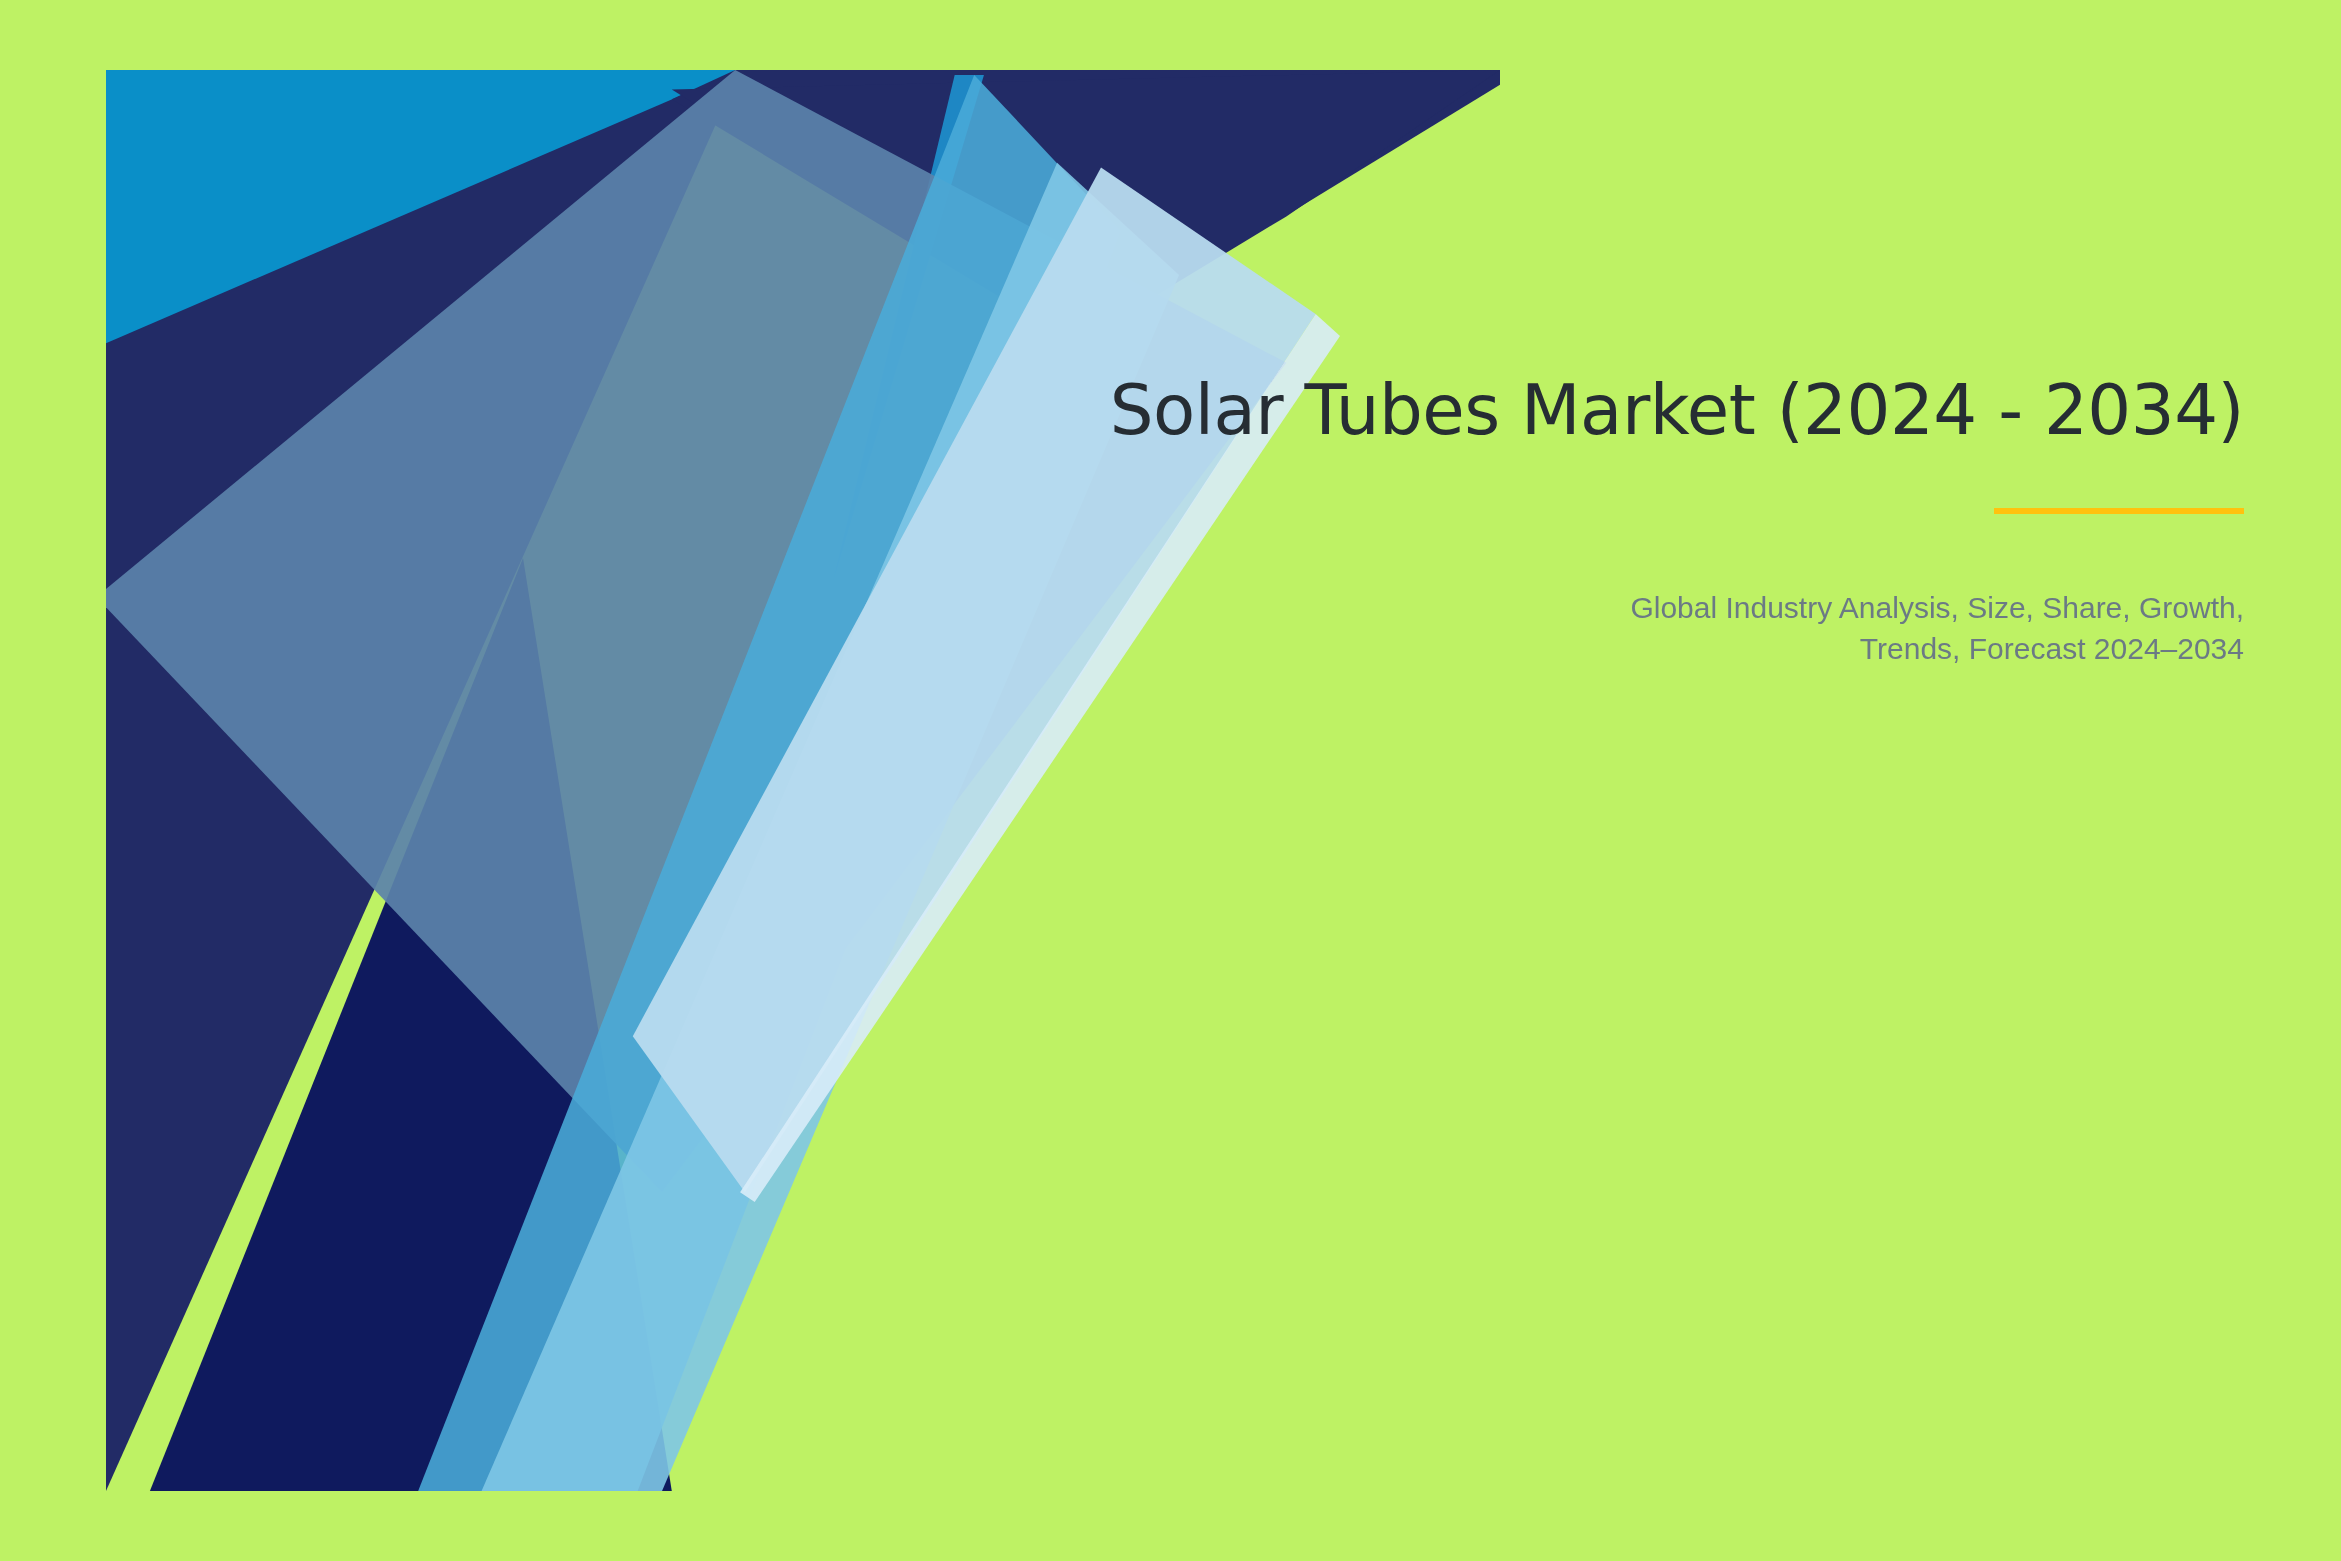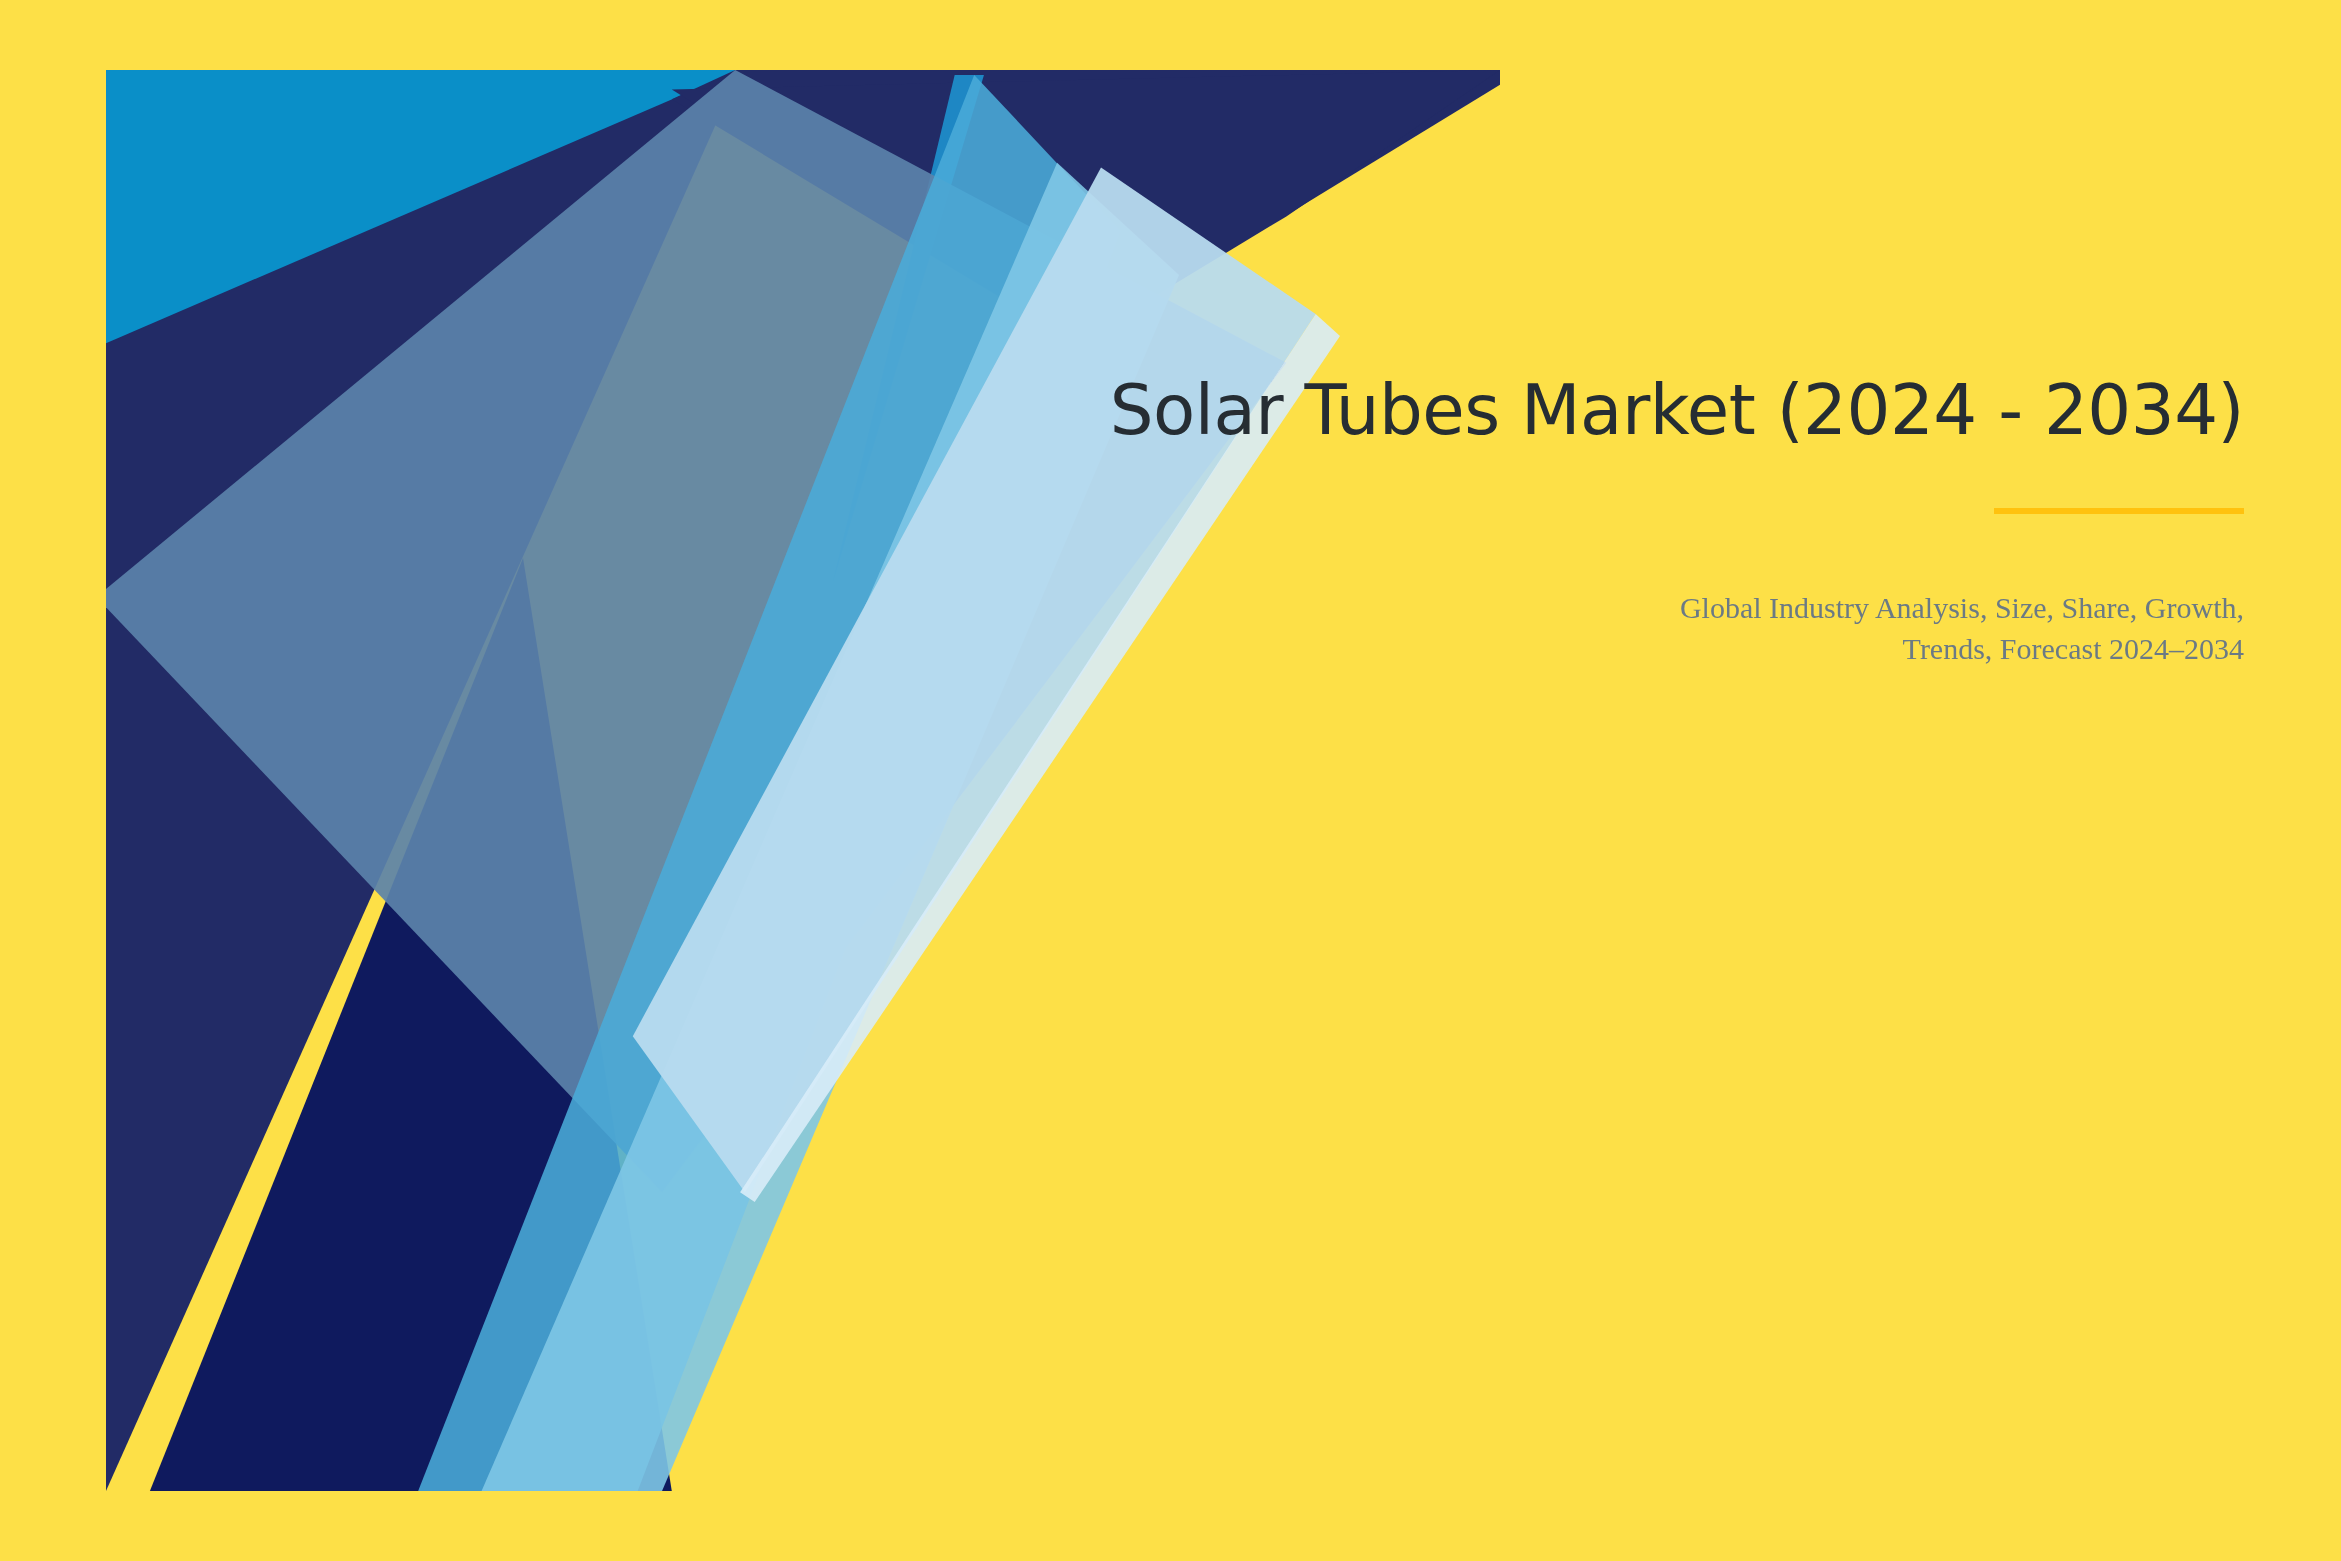--- a/index.html
+++ b/index.html
@@ -17,7 +17,7 @@
   .slide {
     position: absolute;
     inset: 0;
-    background: #fde047;
+    background: #bef264;
   }
   .artwork {
     position: absolute;

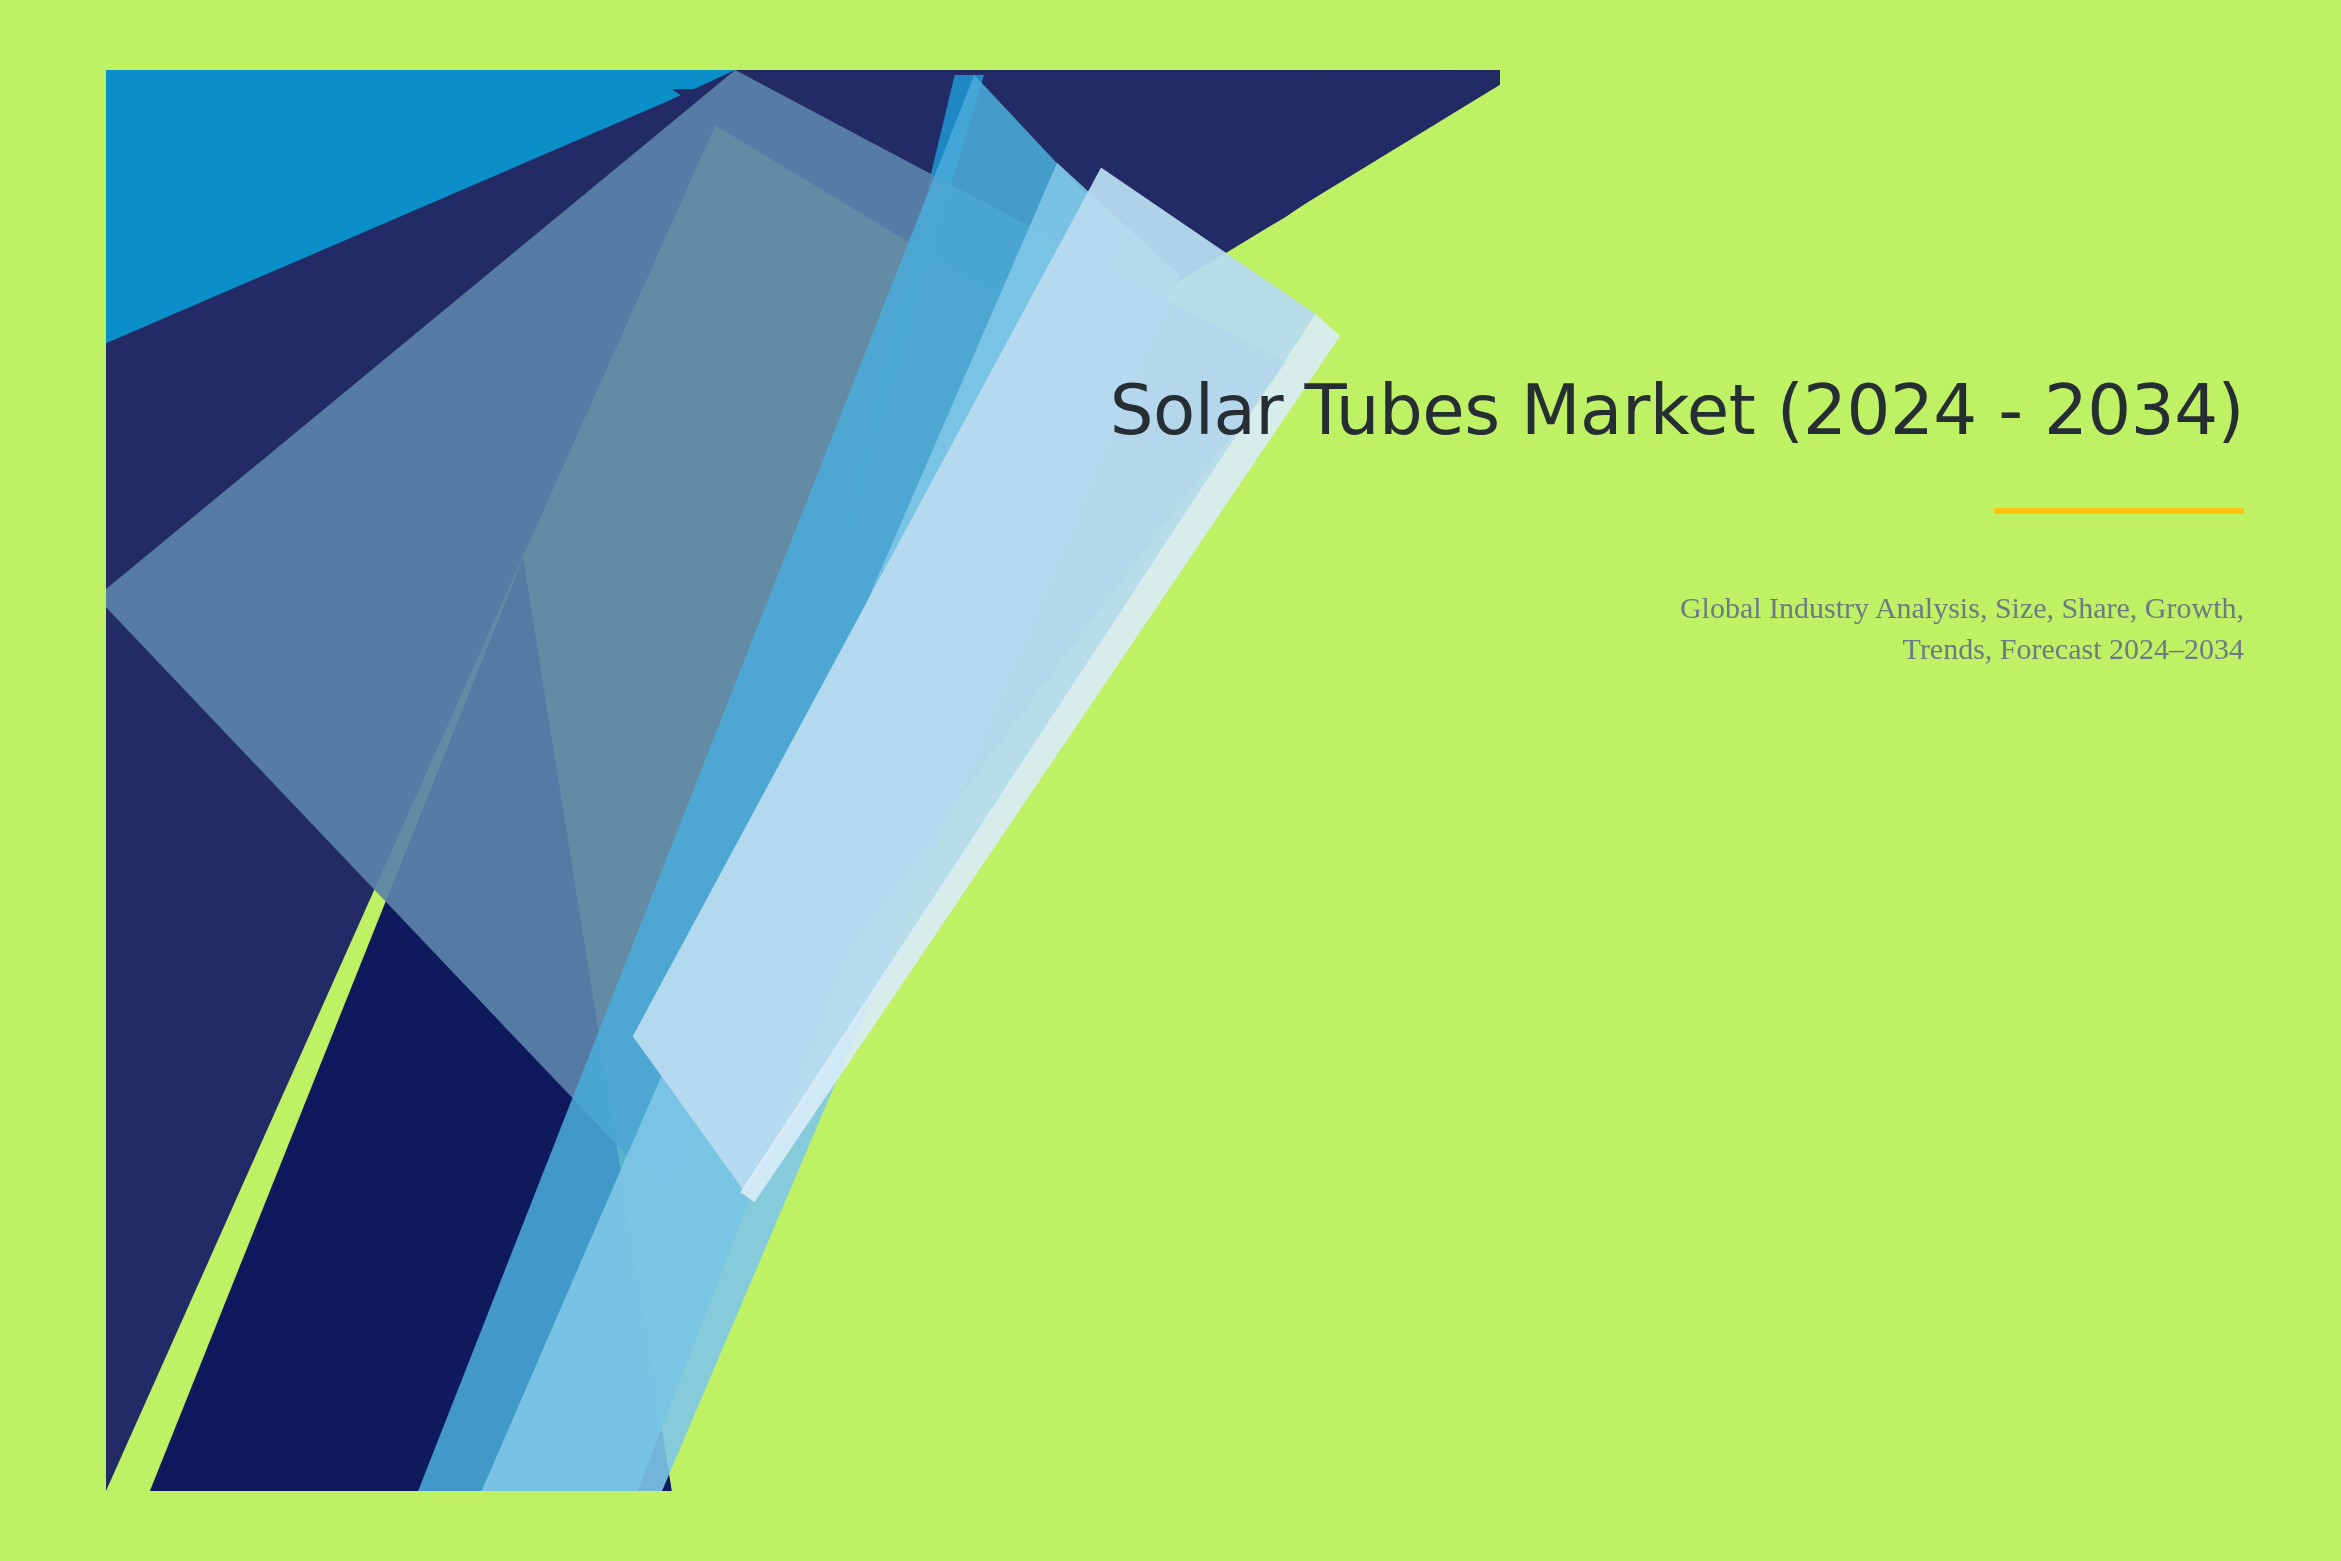--- a/index.html
+++ b/index.html
@@ -62,7 +62,7 @@
   .subtitle {
     margin: 0;
     margin-top: 73px;
-    font-family: Liberation Serif, serif;
+    font-family: Liberation Sans, sans-serif;
     font-size: 30px;
     font-weight: 400;
     color: #6b7a85;

